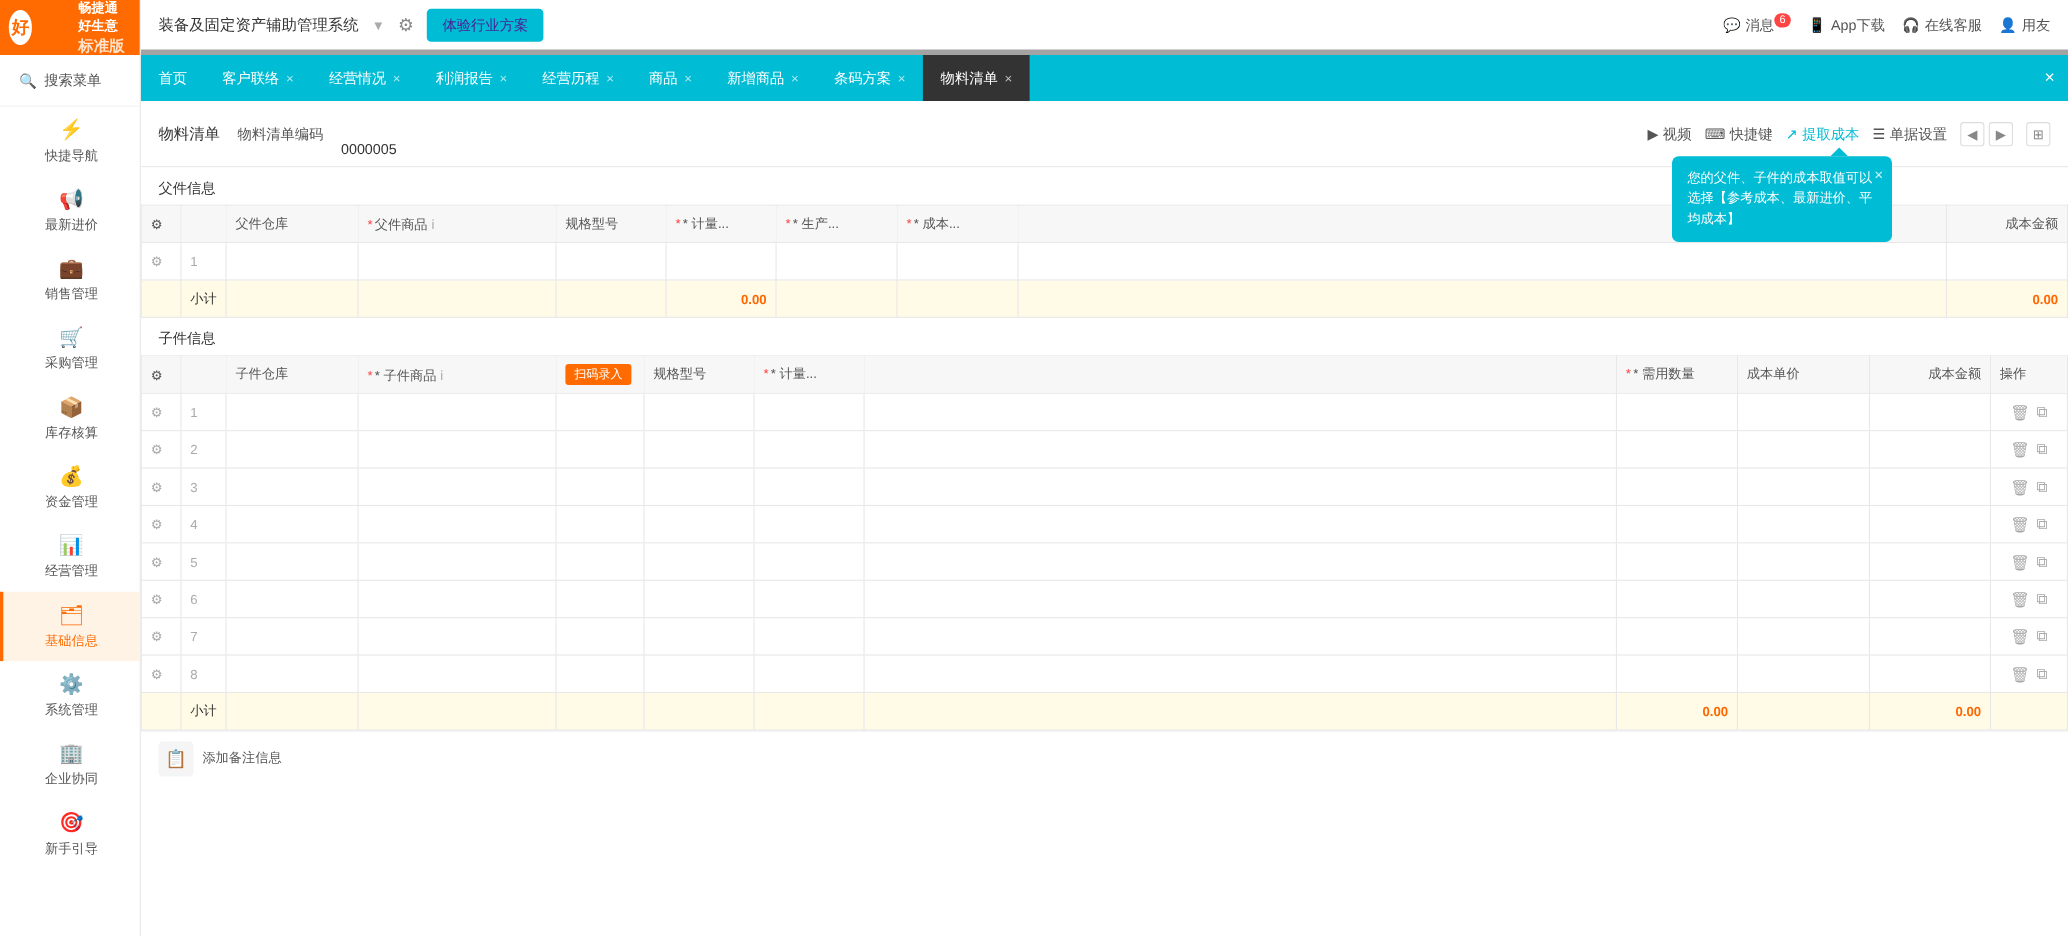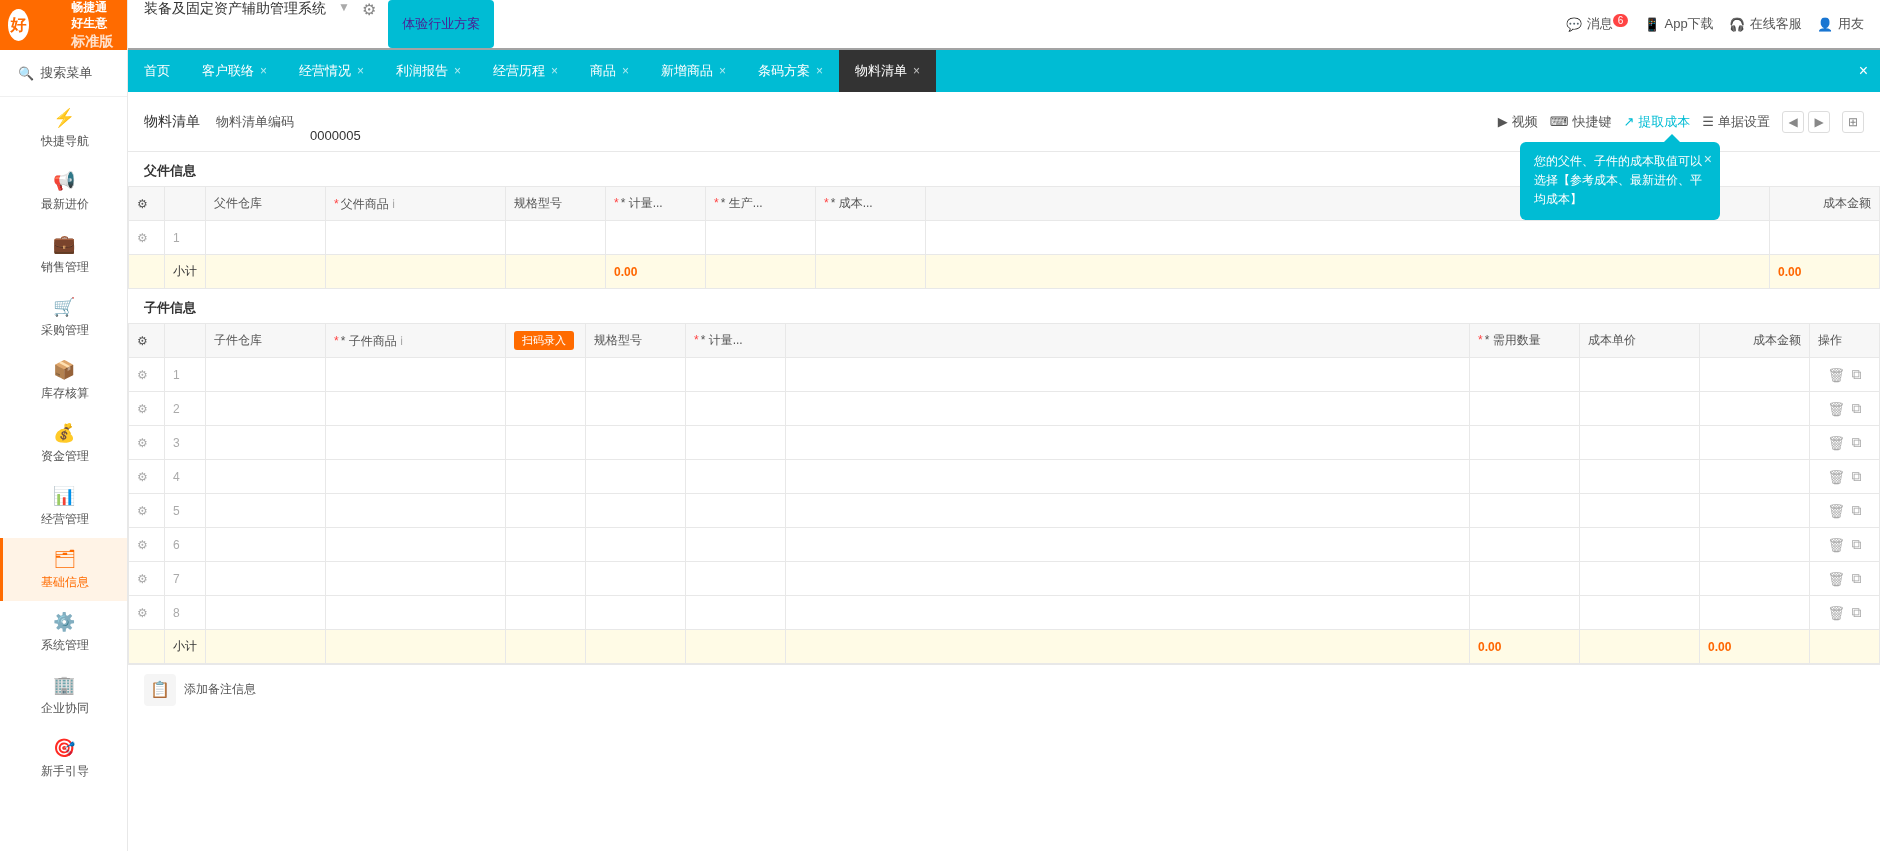--- a/index.html
+++ b/index.html
@@ -83,8 +83,9 @@
       background: #fff;
       height: 50px;
       display: flex;
+      align-items: center;
       padding: 0 16px;
-      border-bottom: 2px solid #a3a3a3;
+      border-bottom: 5px solid #a3a3a3;
       gap: 12px;
     }
     .topbar-system-name {

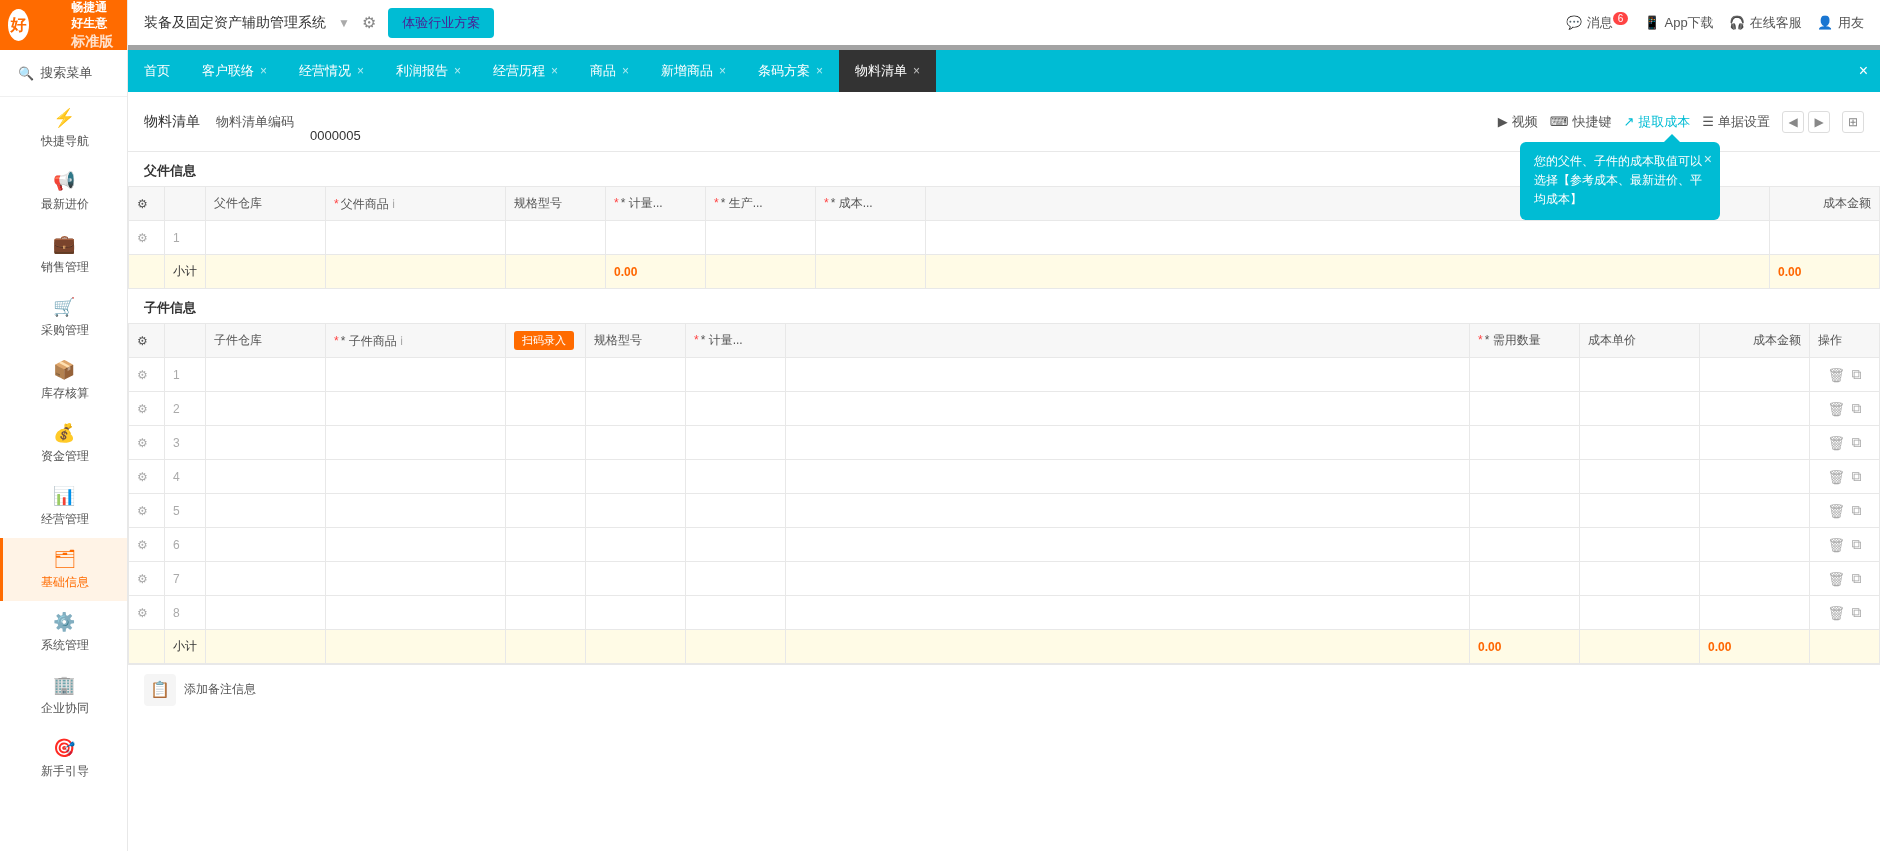--- a/index.html
+++ b/index.html
@@ -230,7 +230,7 @@
       padding: 10px 16px 6px;
       font-size: 13px;
       color: #333;
-      font-weight: 700;
+      font-weight: 400;
     }
 
     

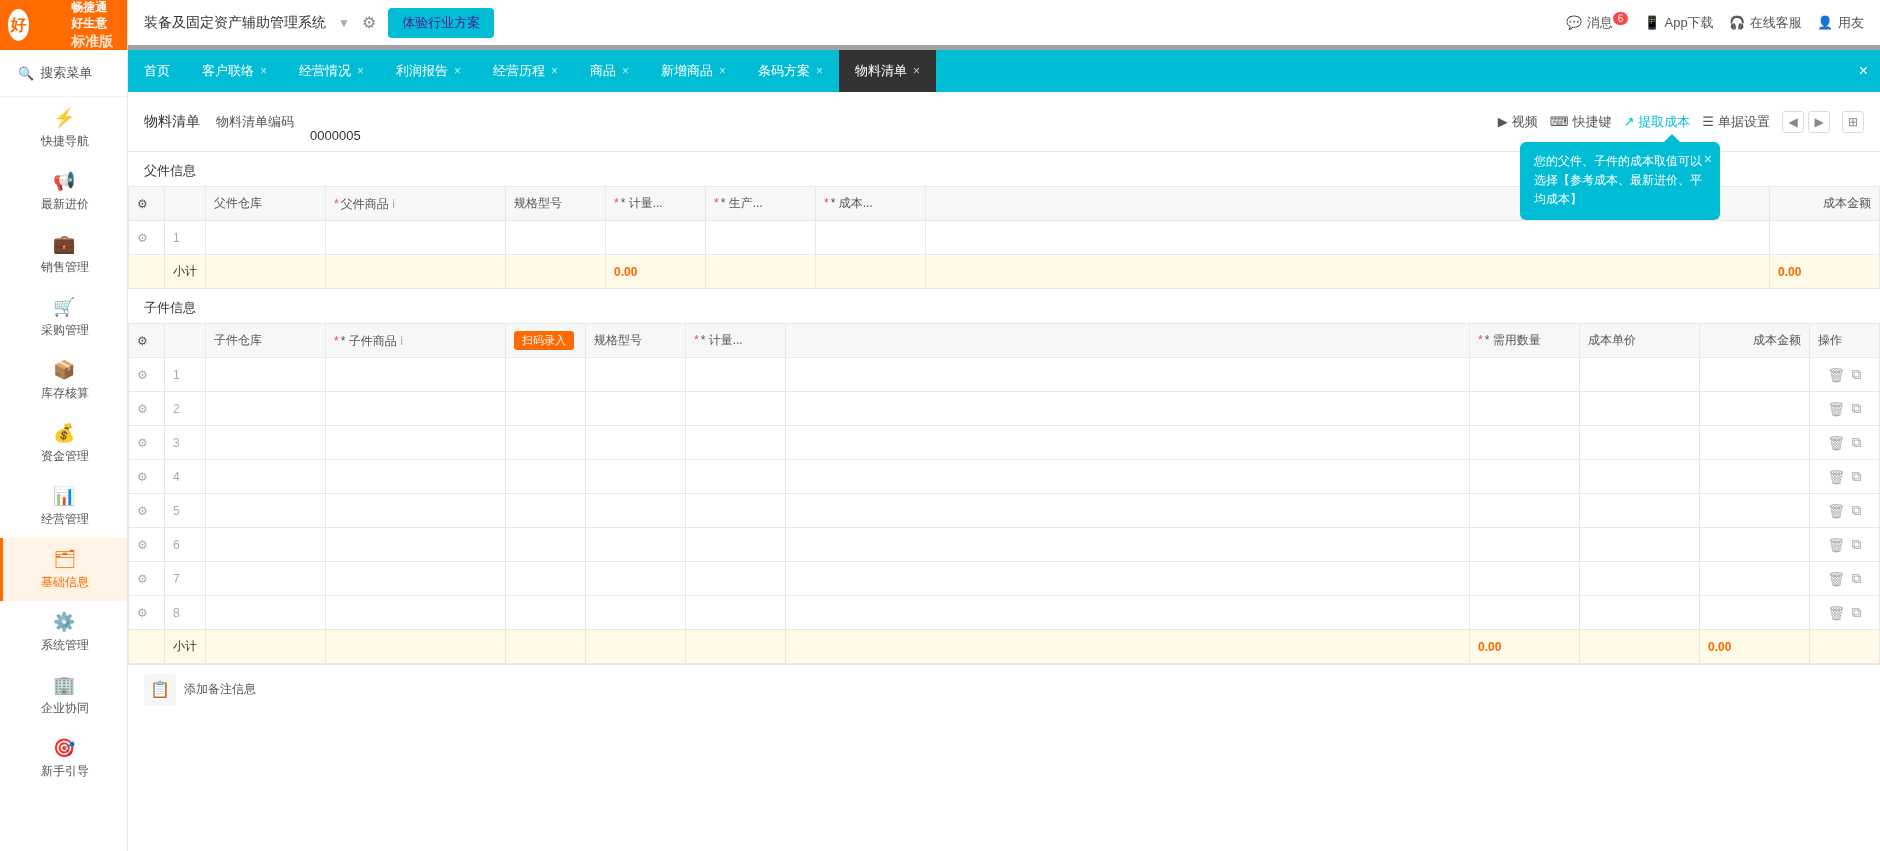--- a/index.html
+++ b/index.html
@@ -258,6 +258,7 @@
       margin-right: 2px;
     }
     .data-table td.number-cell {
+      text-align: right;
       color: #333;
     }
     .data-table tr.subtotal td {

